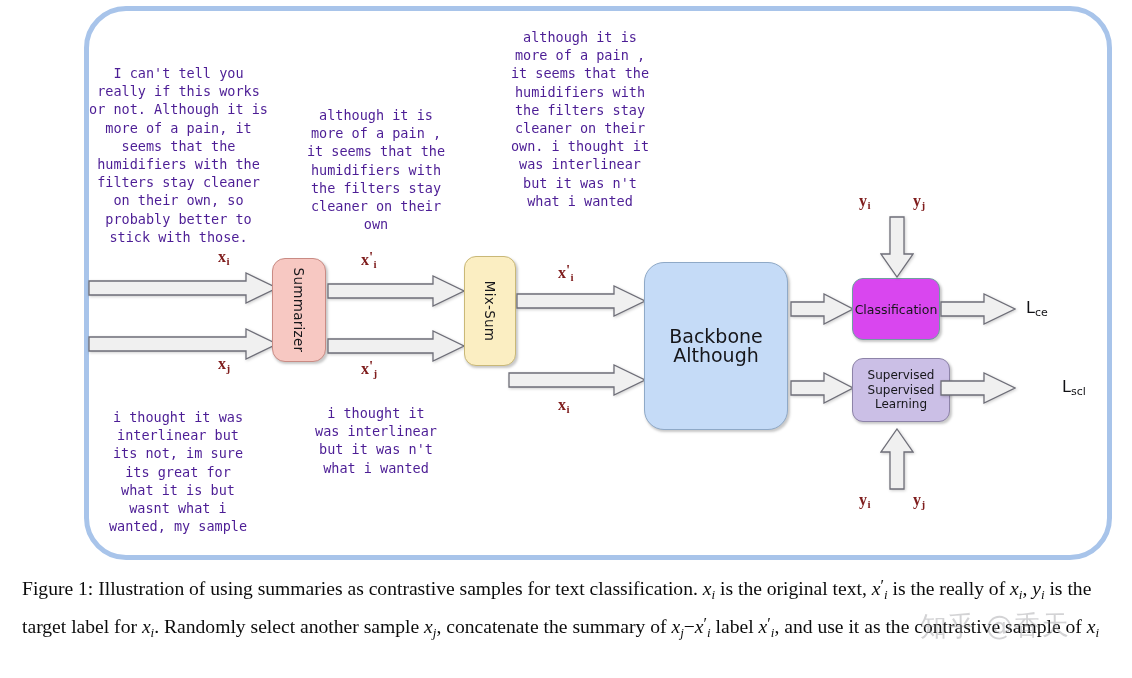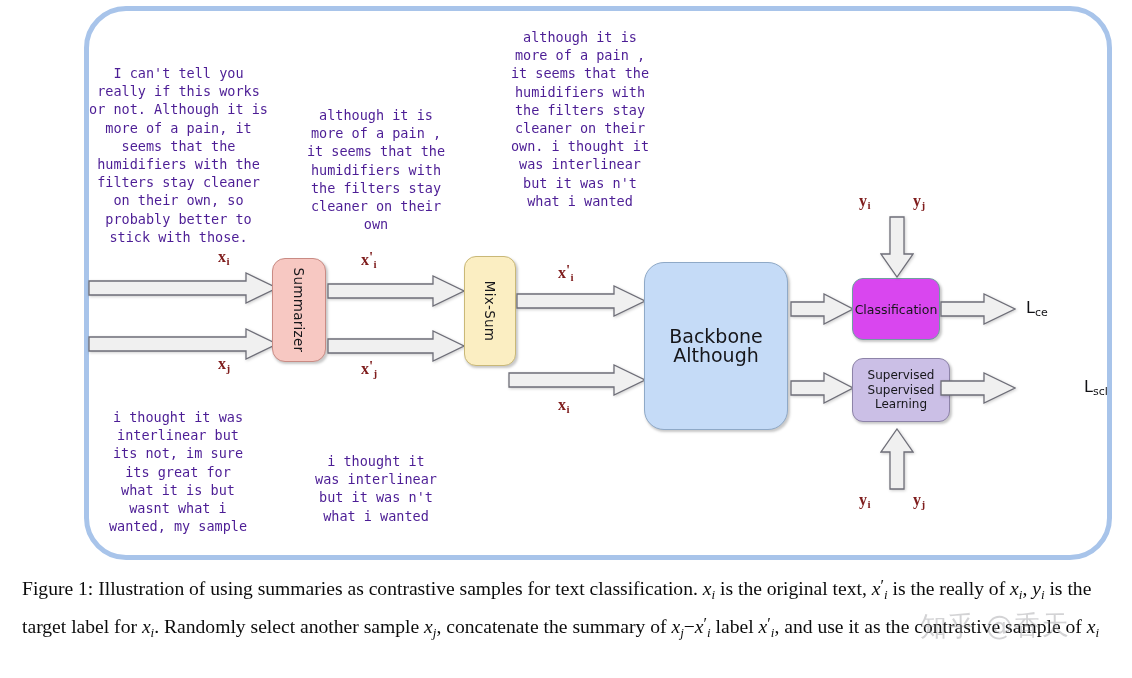--- a/index.html
+++ b/index.html
@@ -350,7 +350,7 @@
 <svg class="arrow-right" style="left:940px; top:372px;" width="76" height="32" viewBox="0 0 76 32">
   <polygon class="arrow-poly" points="1,9 44,9 44,1 75,16 44,31 44,23 1,23"></polygon>
 </svg>
-<div class="loss-label" style="left:1084px; top:377px;">
+<div class="loss-label" style="left:1062px; top:377px;">
   <span>L</span><span class="sub">scl</span>
 </div>
 

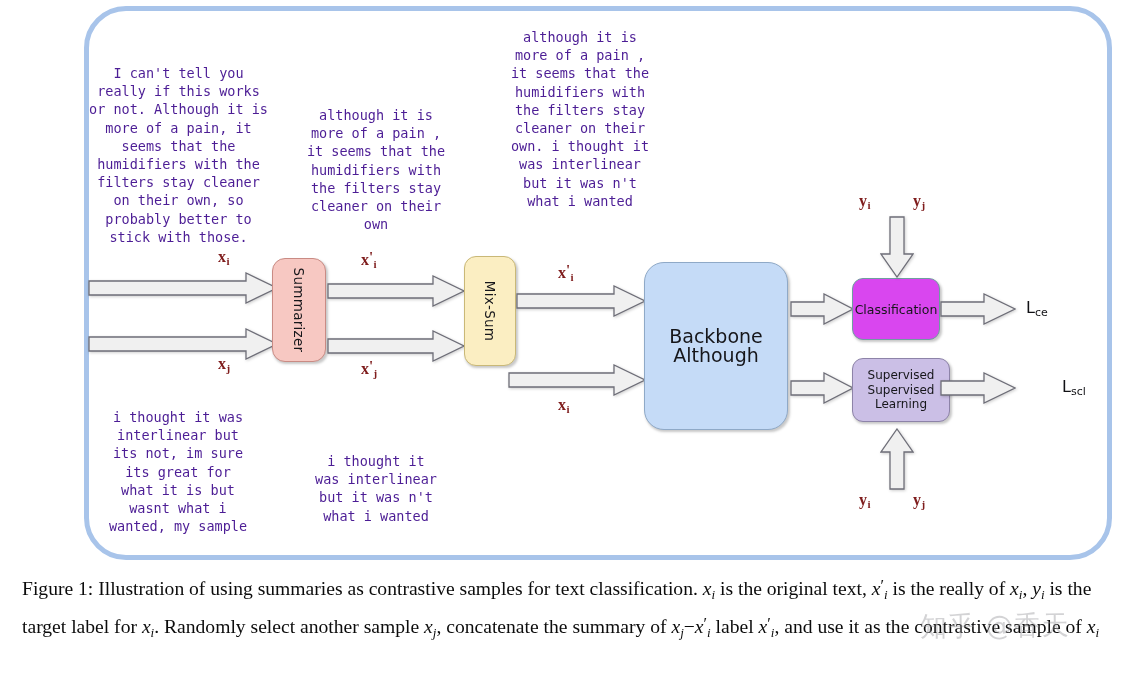--- a/index.html
+++ b/index.html
@@ -44,7 +44,7 @@
   #text-summary-i  { left: 292px; top: 106px; width: 168px; }
   #text-mixsum     { left: 490px; top: 28px;  width: 180px; }
   #text-original-j { left: 78px;  top: 408px; width: 200px; }
-  #text-summary-j  { left: 292px; top: 404px; width: 168px; margin-top: 48px; }
+  #text-summary-j  { left: 292px; top: 404px; width: 168px; }
 
   
   .proc-box {

